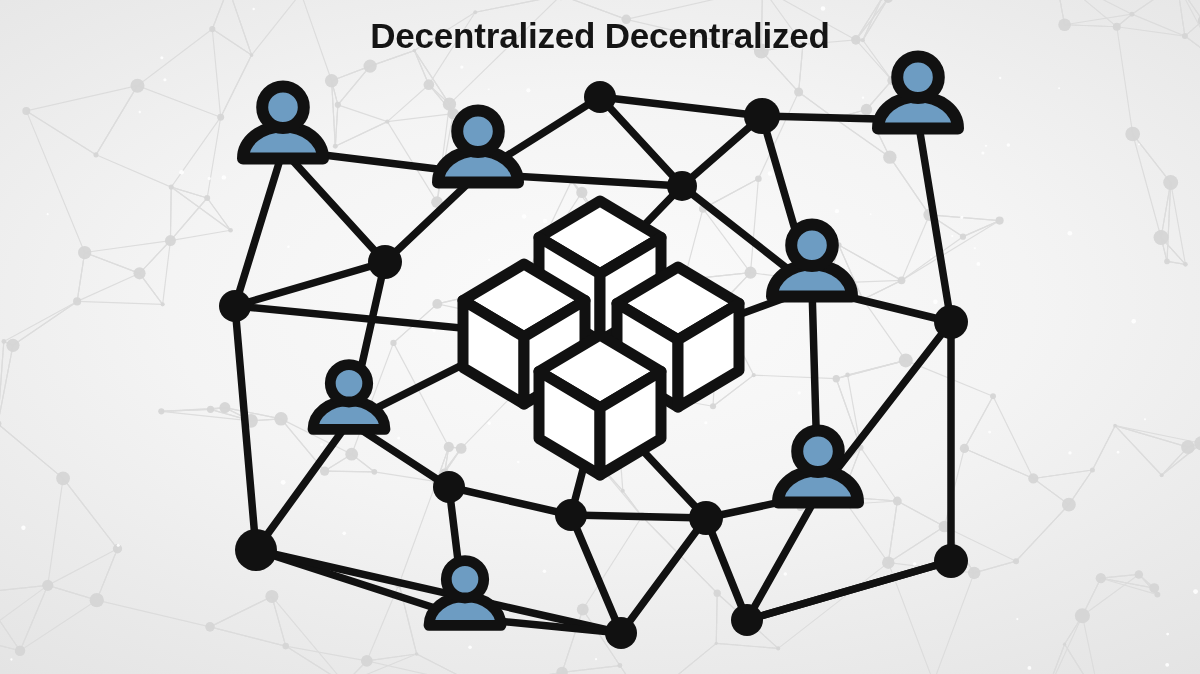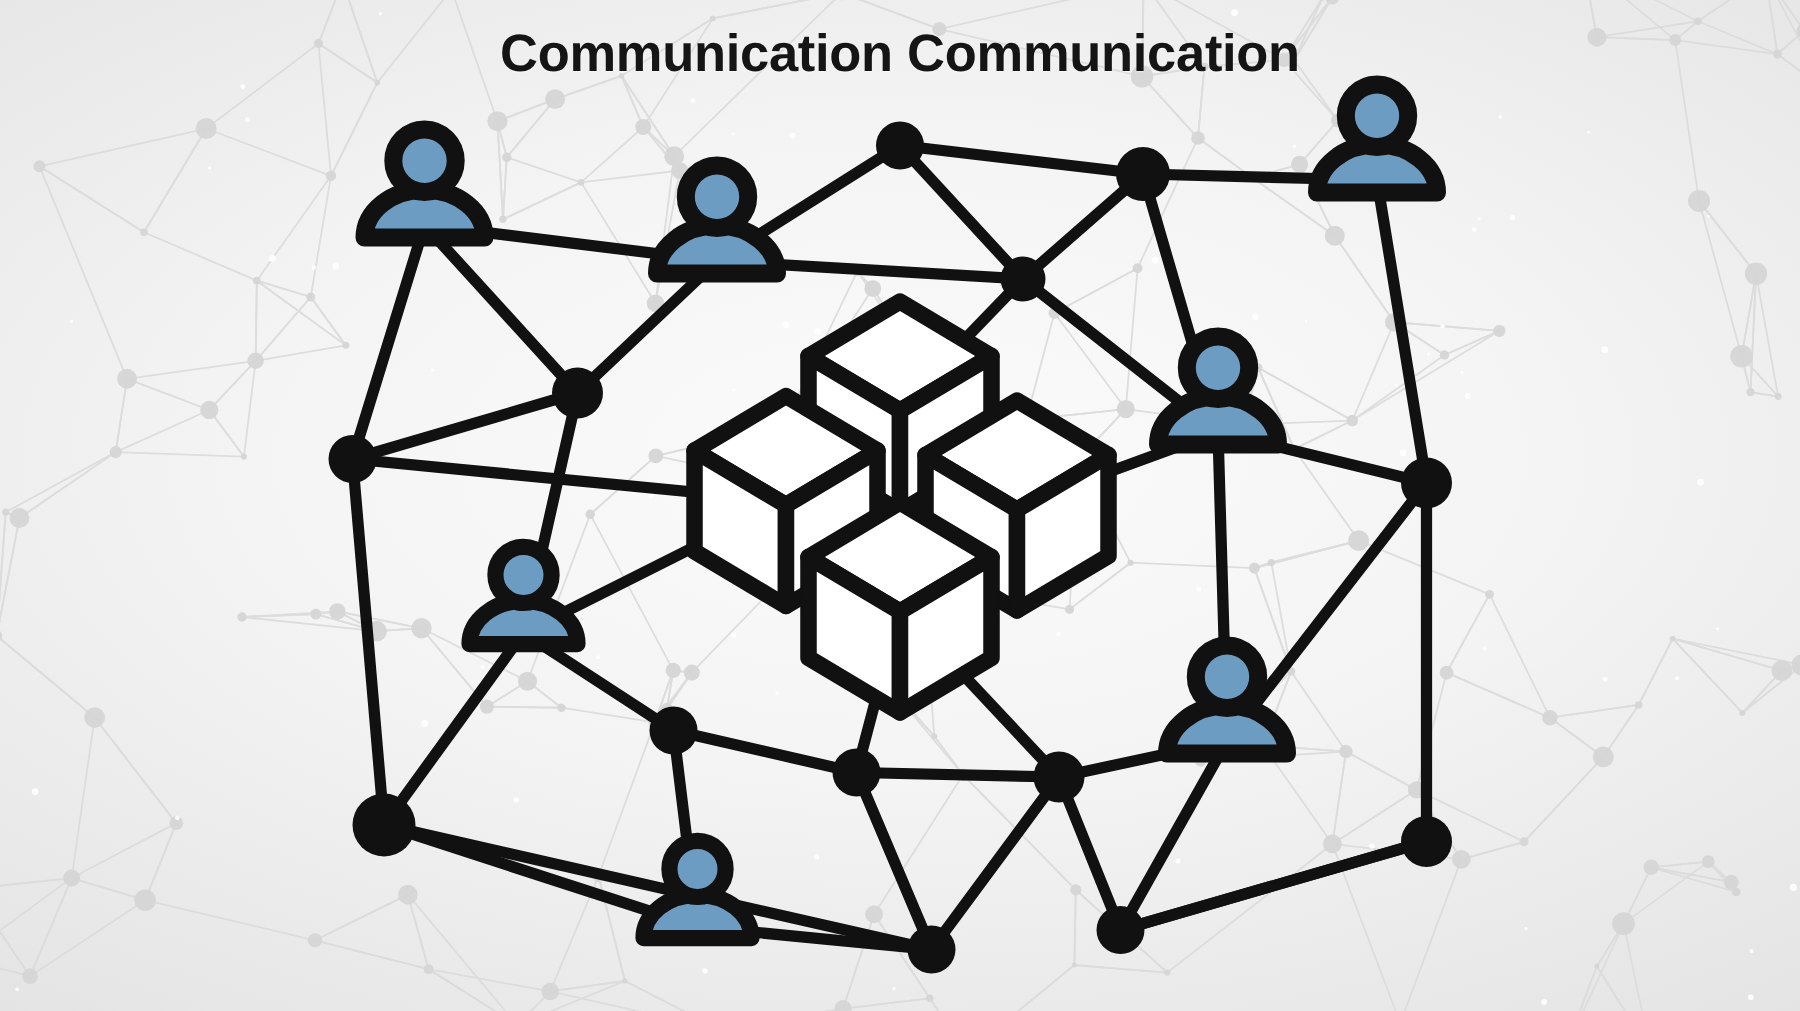--- a/index.html
+++ b/index.html
@@ -839,7 +839,7 @@
       </g>
   </svg>
 
-  <div id="title">Communication Communication</div>
+  <div id="title">Decentralized Decentralized</div>
 
 </div>
 

